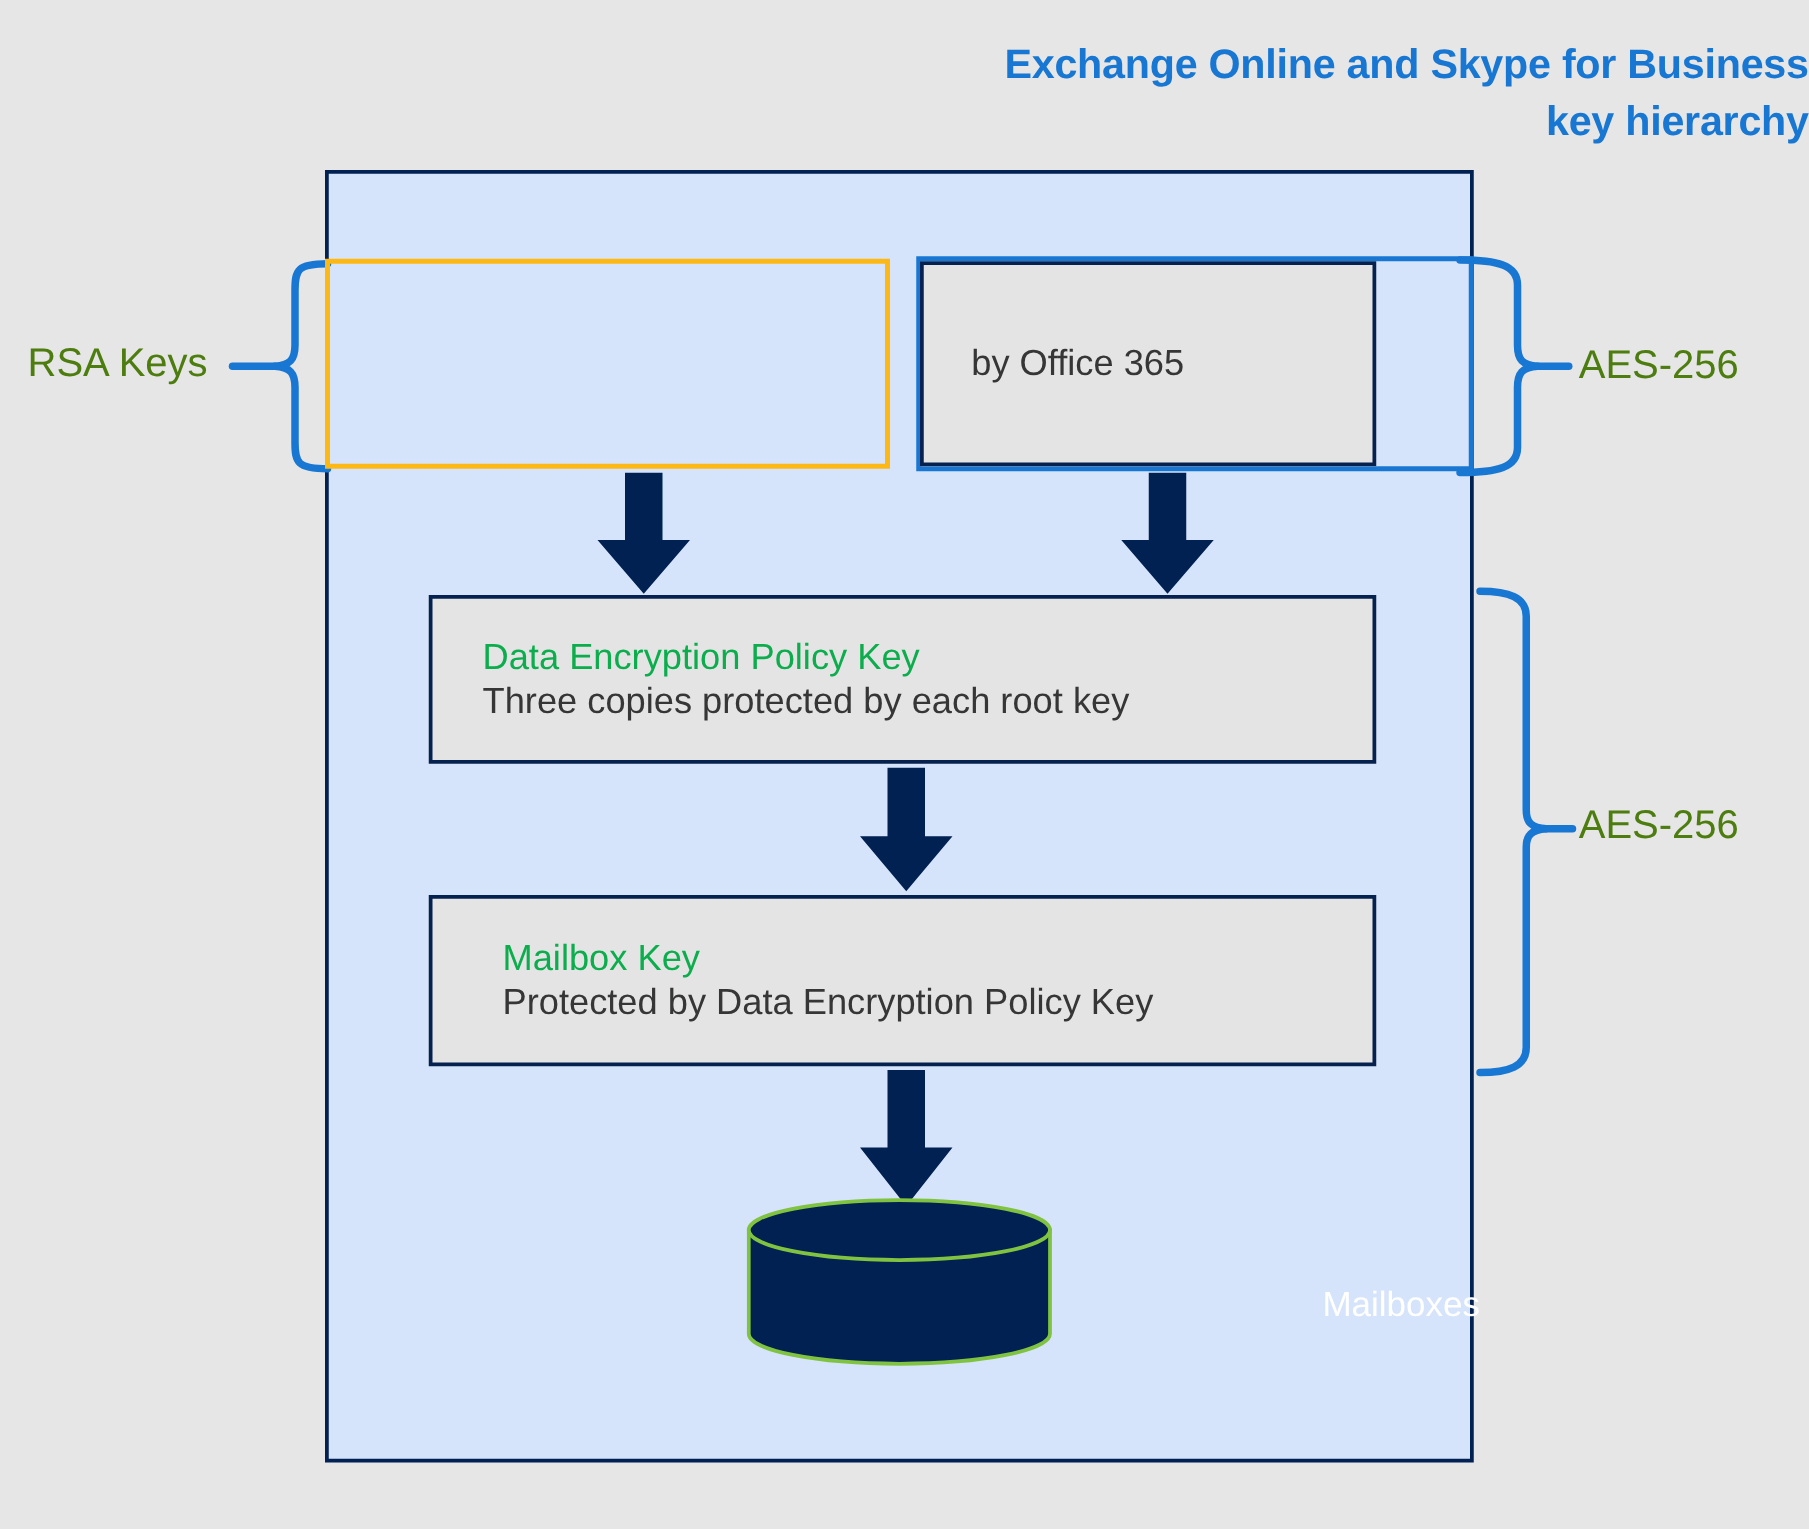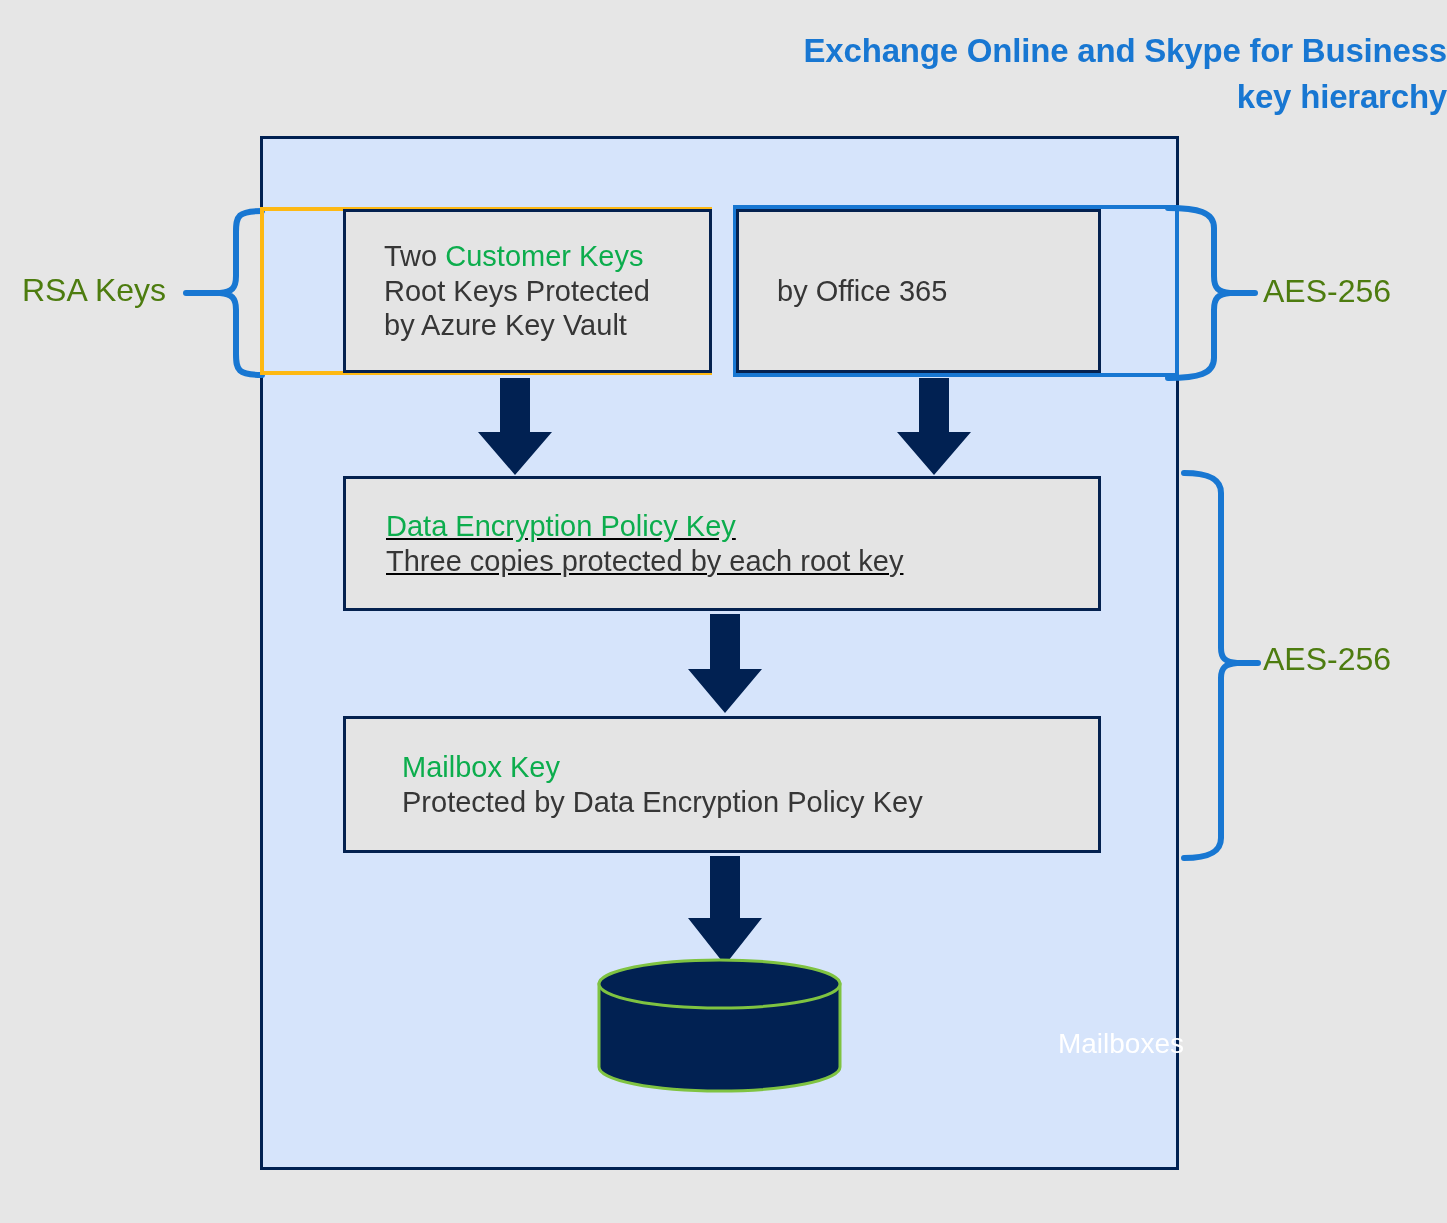--- a/index.html
+++ b/index.html
@@ -206,11 +206,6 @@
   <div class="outline-box outline-orange"></div>
   <div class="outline-box outline-blue"></div>
 
-  <div class="gbox gbox-customer">
-    <div class="ln"><span>Two </span><span class="green-inline">Customer Keys</span></div>
-    <div class="ln">Root Keys Protected</div>
-    <div class="ln">by Azure Key Vault</div>
-  </div>
 
   <div class="gbox gbox-availability">
     <div class="ln">by Office 365</div>

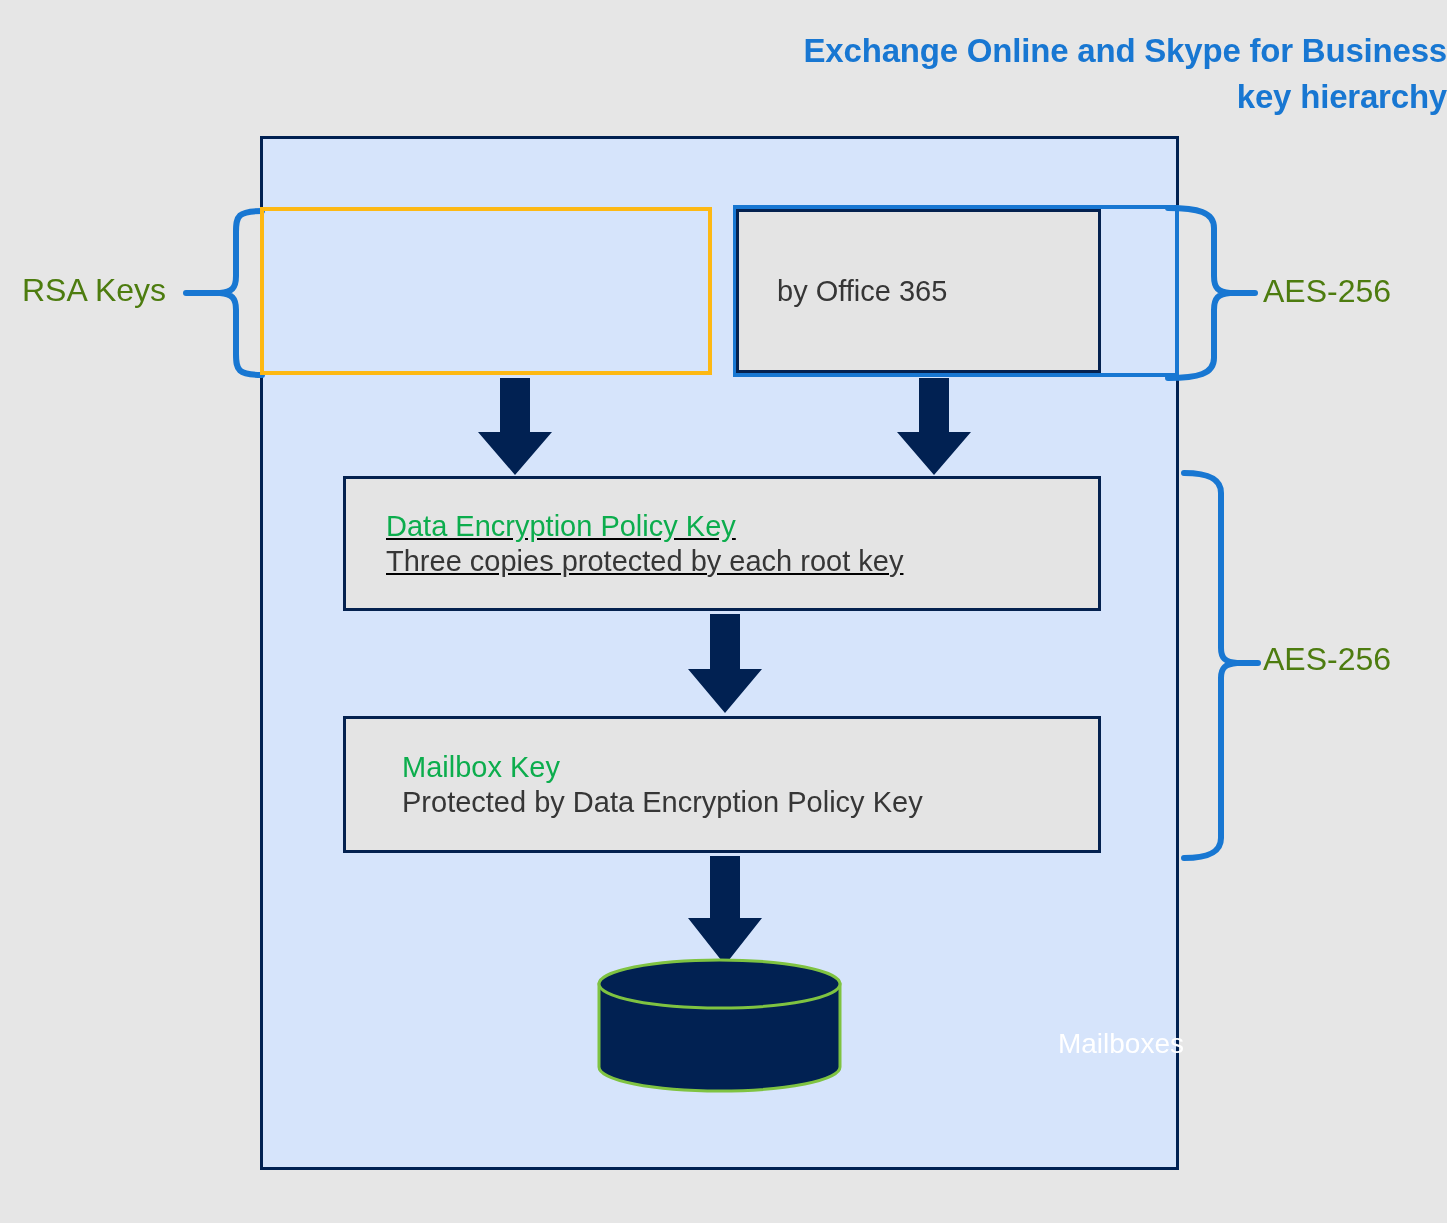--- a/index.html
+++ b/index.html
@@ -109,7 +109,6 @@
     width: 758px;
     height: 135px;
     padding-left: 40px;
-    text-decoration: underline;
   }
   .gbox-mailboxkey {
     left: 343px;

